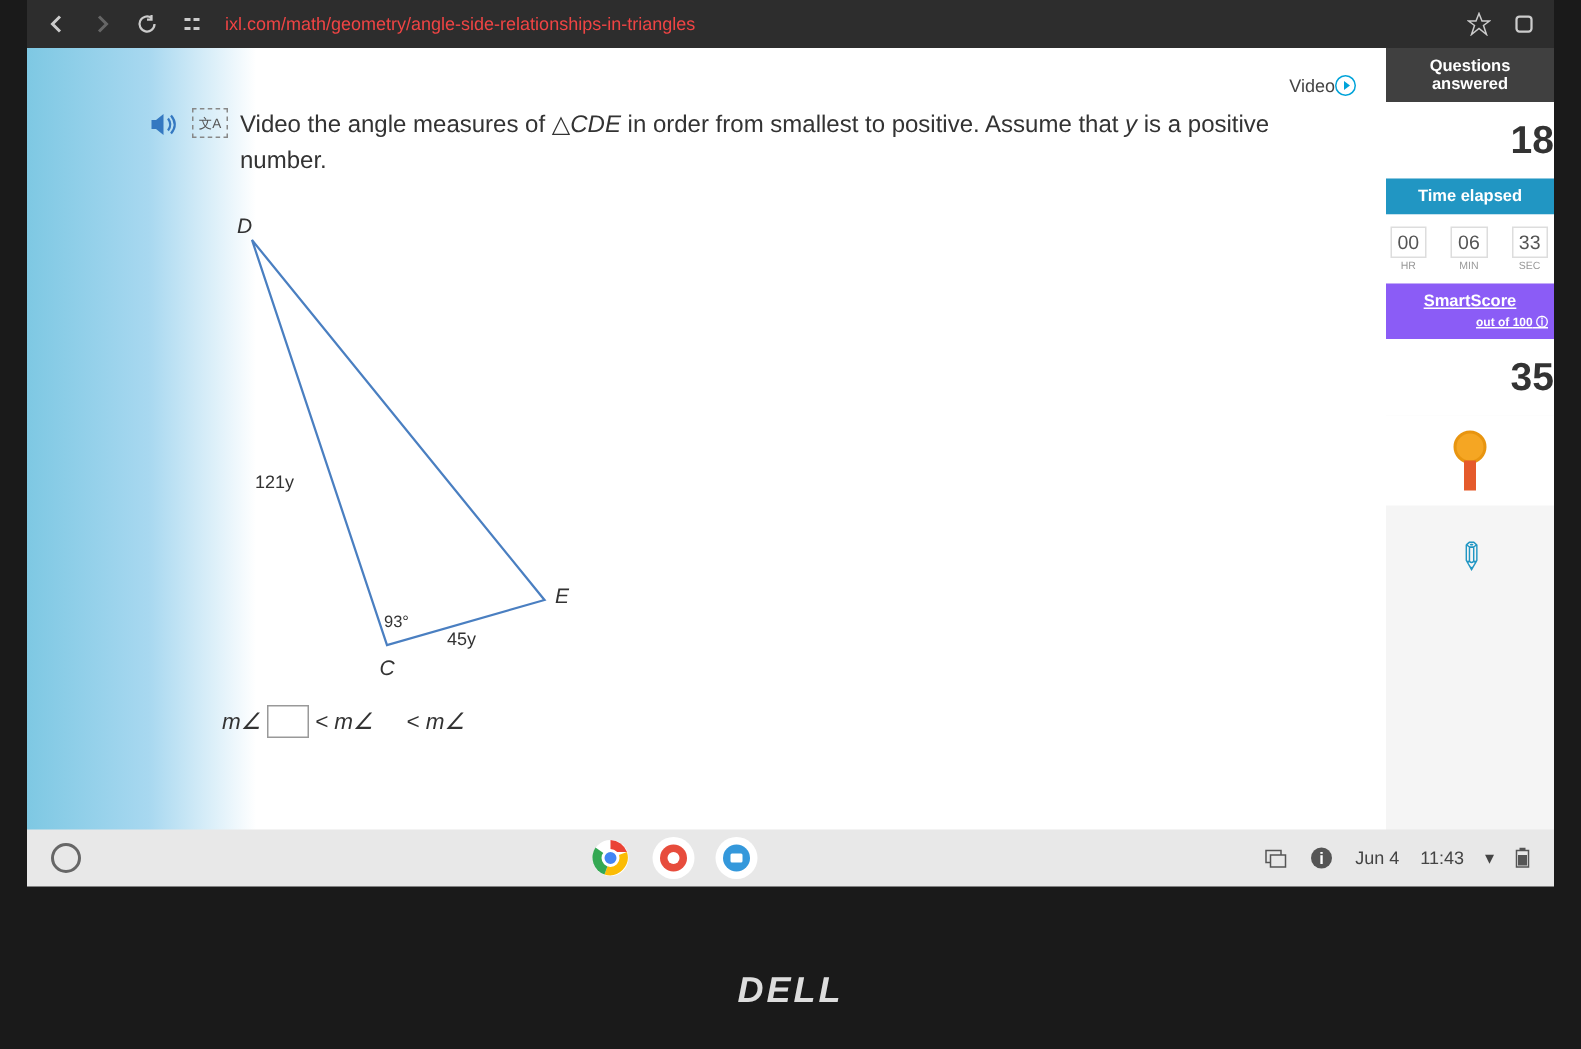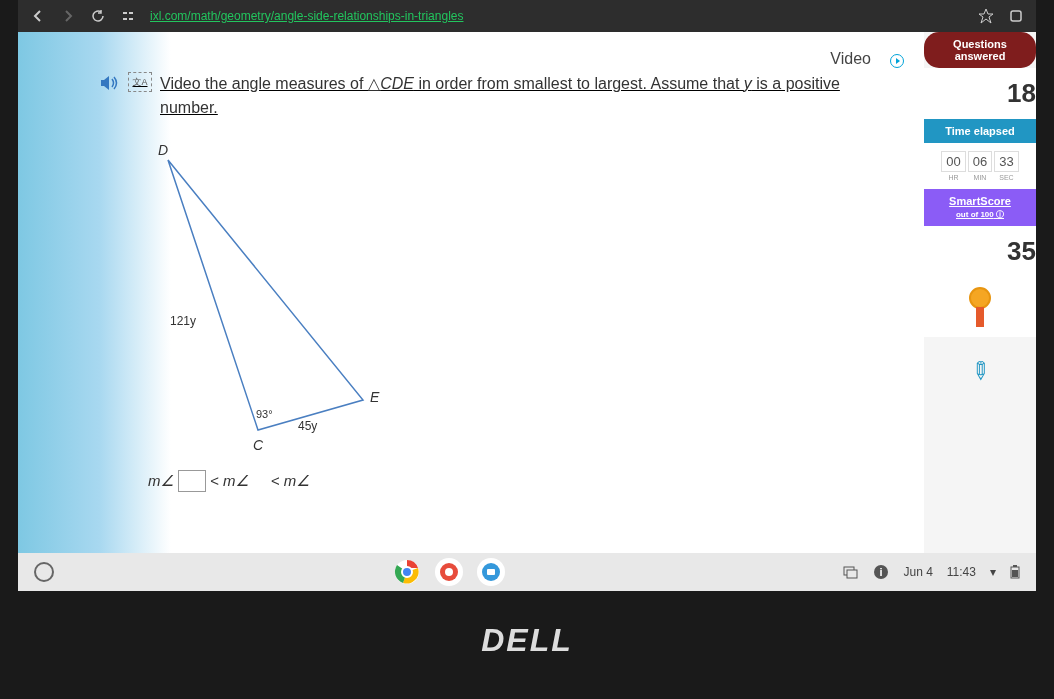--- a/index.html
+++ b/index.html
@@ -7,7 +7,7 @@
 .screen { position: absolute; top: 0; left: 18px; right: 18px; height: 560px; background: #f0f0f0; border-radius: 0 0 8px 8px; overflow: hidden; }
 .browser-bar { height: 32px; background: #2d2d2d; display: flex; align-items: center; padding: 0 12px; gap: 14px; color: #bbb; }
 .nav-btn { width: 16px; height: 16px; display: flex; align-items: center; justify-content: center; cursor: pointer; }
-.url { font-size: 12px; color: #22c55e; flex: 1; text-decoration: underline; }
+.url { font-size: 12px; color: #ef4444; flex: 1; }
 .star { margin-left: auto; }
 .content-area { display: flex; height: calc(100% - 32px); background: linear-gradient(to right, #7ec8e3 0%, #a8d8f0 8%, #fff 15%); }
 .main-panel { flex: 1; padding: 20px 30px 20px 80px; position: relative; }

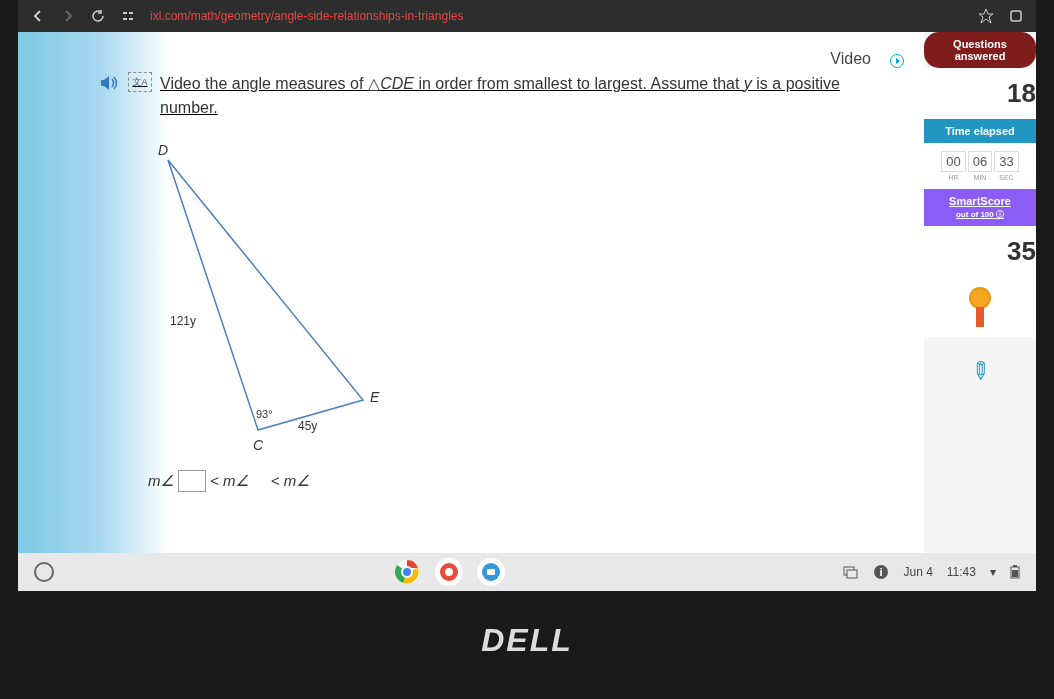--- a/index.html
+++ b/index.html
@@ -23,7 +23,7 @@
 .answer-input { width: 28px; height: 22px; border: 1px solid #999; background: #fff; }
 .sidebar { width: 112px; background: #f5f5f5; display: flex; flex-direction: column; }
 .sb-header { font-size: 11px; color: #fff; text-align: center; padding: 6px 4px; font-weight: bold; }
-.sb-green { background: #7f1d1d; border-radius: 15px; }
+.sb-green { background: #404040; }
 .sb-blue { background: #2196c3; text-align: center; }
 .sb-orange { background: #8b5cf6; text-decoration: underline; }
 .sb-value { background: #fff; text-align: right; padding: 10px 0; font-size: 26px; font-weight: bold; color: #333; }

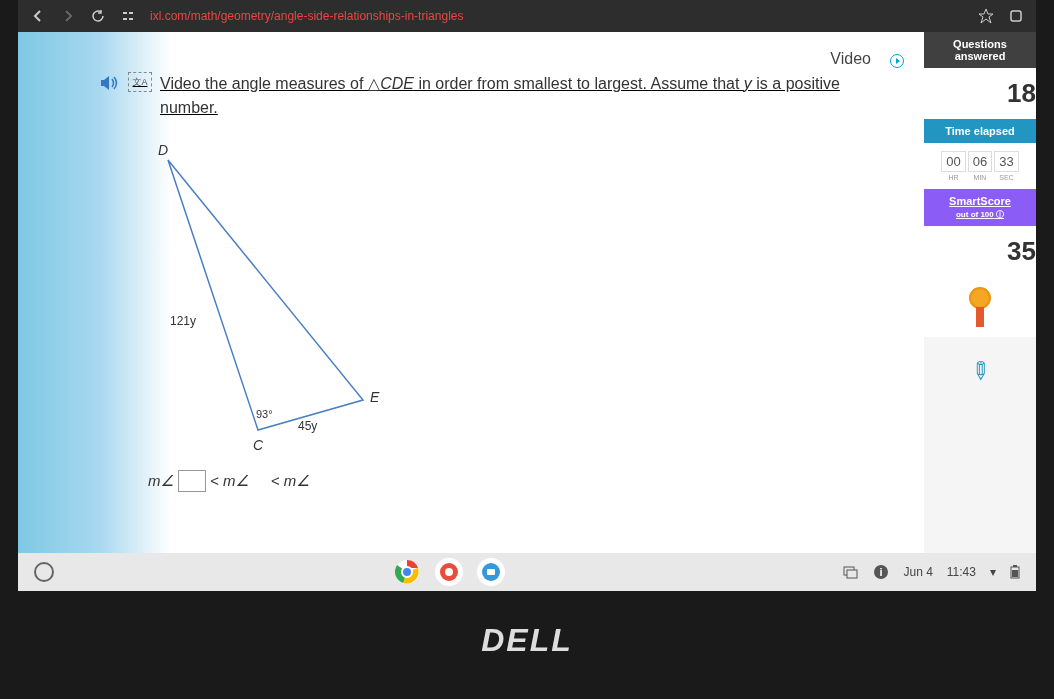--- a/index.html
+++ b/index.html
@@ -11,7 +11,7 @@
 .star { margin-left: auto; }
 .content-area { display: flex; height: calc(100% - 32px); background: linear-gradient(to right, #7ec8e3 0%, #a8d8f0 8%, #fff 15%); }
 .main-panel { flex: 1; padding: 20px 30px 20px 80px; position: relative; }
-.video-link { position: absolute; top: 18px; right: 20px; font-size: 16px; color: #444; display: flex; align-items: flex-end; gap: 19px; }
+.video-link { position: absolute; top: 18px; right: 20px; font-size: 12px; color: #444; display: flex; align-items: flex-start; gap: 0; }
 .play-circle { width: 14px; height: 14px; border: 1.5px solid #00a3d9; border-radius: 50%; display: flex; align-items: center; justify-content: center; }
 .play-tri { width: 0; height: 0; border-left: 4px solid #00a3d9; border-top: 3px solid transparent; border-bottom: 3px solid transparent; margin-left: 1px; }
 .question-row { display: flex; align-items: flex-start; gap: 8px; margin-top: 20px; text-decoration: underline; }

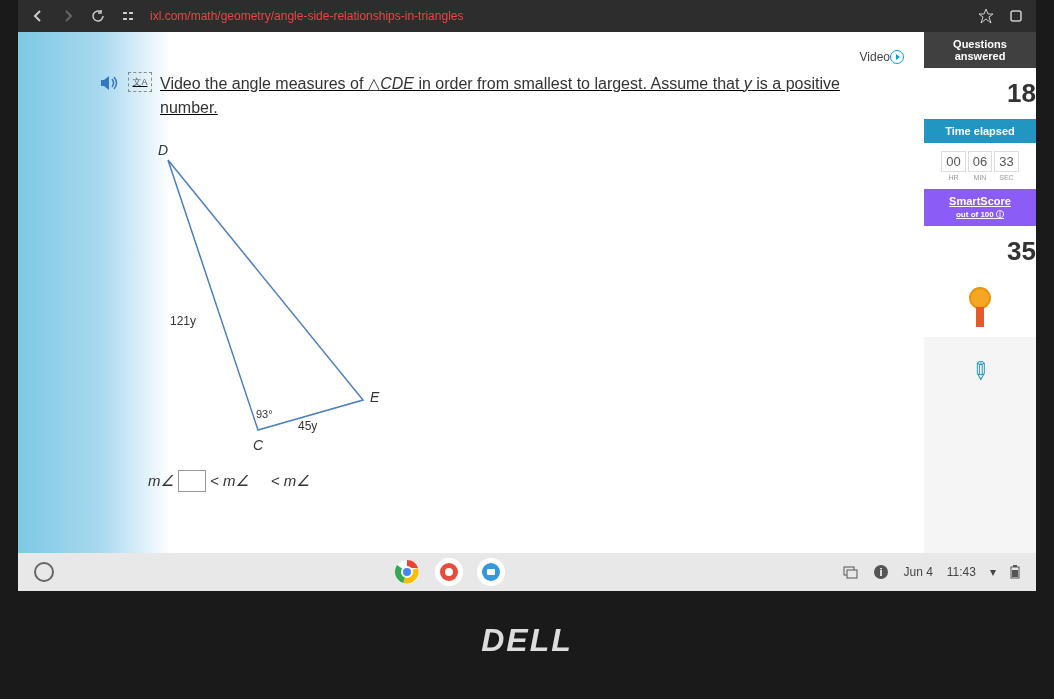--- a/index.html
+++ b/index.html
@@ -14,7 +14,7 @@
 .video-link { position: absolute; top: 18px; right: 20px; font-size: 12px; color: #444; display: flex; align-items: flex-start; gap: 0; }
 .play-circle { width: 14px; height: 14px; border: 1.5px solid #00a3d9; border-radius: 50%; display: flex; align-items: center; justify-content: center; }
 .play-tri { width: 0; height: 0; border-left: 4px solid #00a3d9; border-top: 3px solid transparent; border-bottom: 3px solid transparent; margin-left: 1px; }
-.question-row { display: flex; align-items: flex-start; gap: 8px; margin-top: 20px; text-decoration: underline; }
+.question-row { display: flex; align-items: flex-start; gap: 8px; margin-top: 20px; }
 .audio-icon { width: 22px; height: 22px; color: #3478c1; cursor: pointer; }
 .trans-icon { width: 24px; height: 20px; border: 1px dashed #888; display: flex; align-items: center; justify-content: center; font-size: 9px; color: #555; }
 .question-text { font-size: 16px; color: #333; line-height: 1.5; max-width: 700px; }

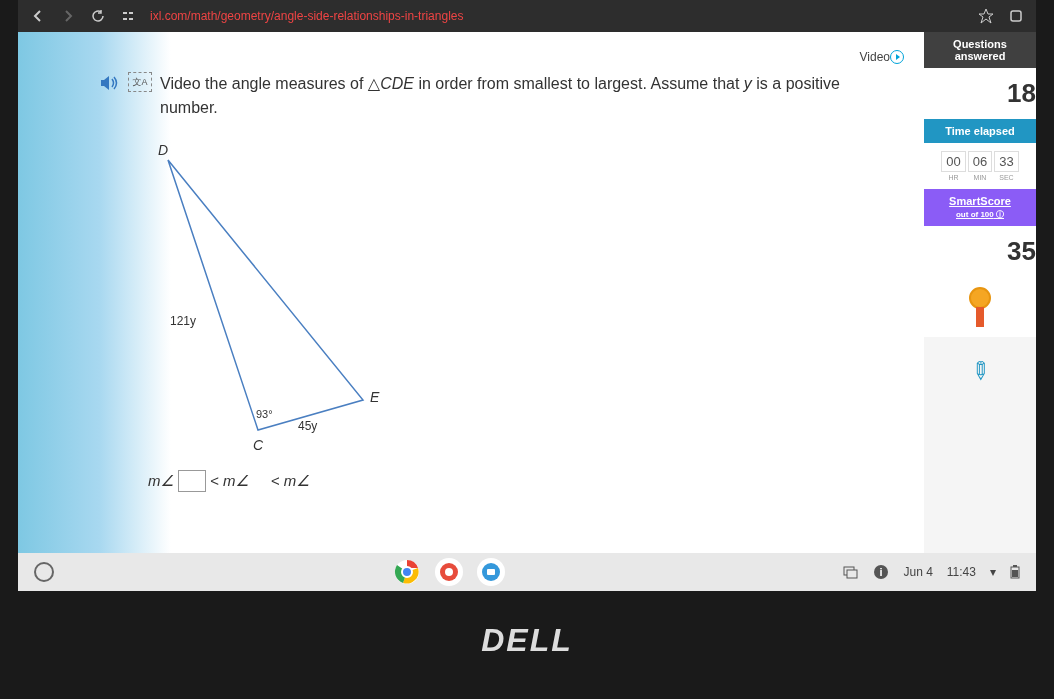--- a/index.html
+++ b/index.html
@@ -105,7 +105,7 @@
         </span>
         <span class="trans-icon">文A</span>
         <div class="question-text">
-          <span>Video the angle measures of △</span><i>CDE</i><span> in order from smallest to largest. Assume that </span><i>y</i><span> is a positive number.</span>
+          <span>Video the angle measures of △</span><i>CDE</i><span> in order from smallest to positive. Assume that </span><i>y</i><span> is a positive number.</span>
         </div>
       </div>
 

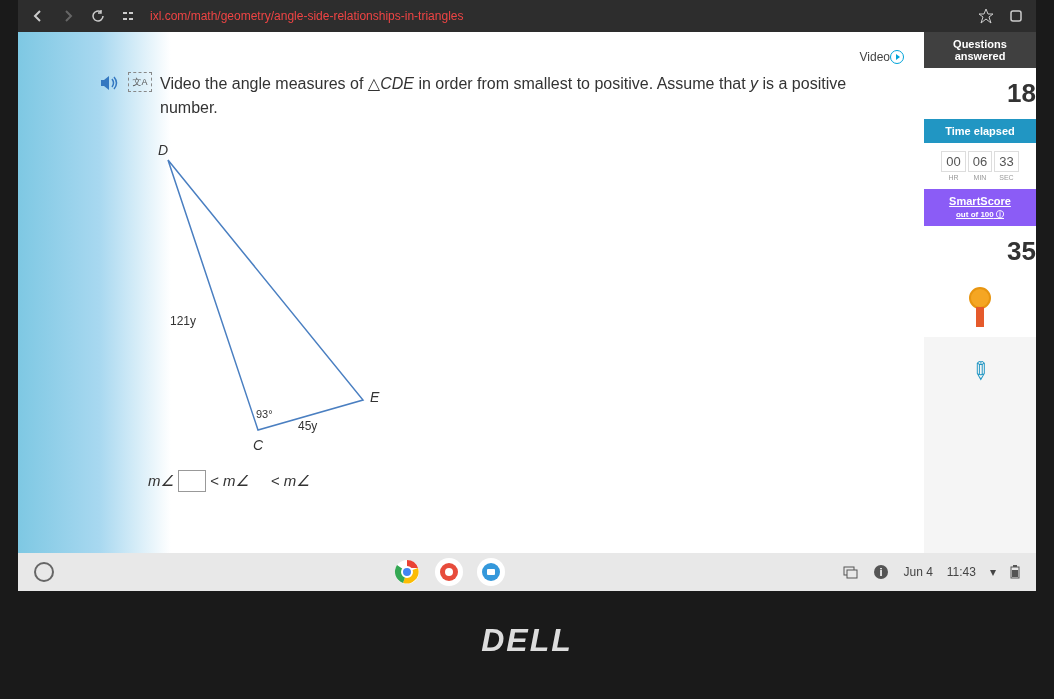--- a/index.html
+++ b/index.html
@@ -27,7 +27,7 @@
 .sb-blue { background: #2196c3; text-align: center; }
 .sb-orange { background: #8b5cf6; text-decoration: underline; }
 .sb-value { background: #fff; text-align: right; padding: 10px 0; font-size: 26px; font-weight: bold; color: #333; }
-.time-grid { background: #fff; display: flex; justify-content: center; gap: 2px; padding: 8px 4px; }
+.time-grid { background: #fff; display: flex; justify-content: flex-end; gap: 16px; padding: 8px 4px; }
 .time-cell { text-align: center; }
 .time-num { font-size: 13px; color: #555; border: 1px solid #ddd; padding: 2px 4px; min-width: 22px; display: inline-block; }
 .time-lbl { font-size: 7px; color: #999; margin-top: 2px; }

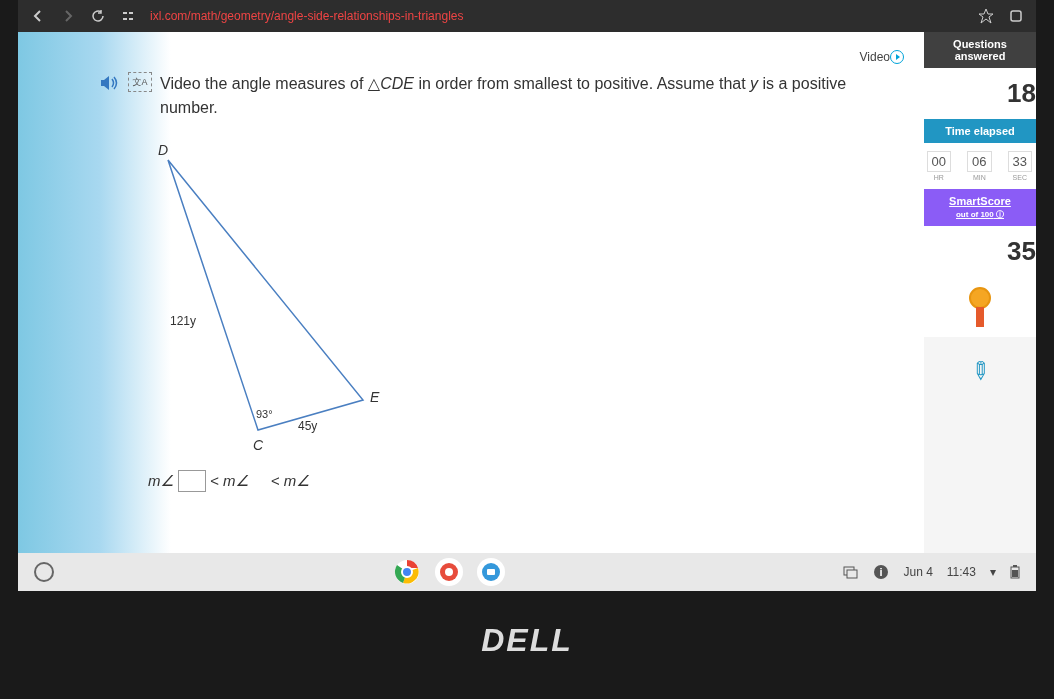--- a/index.html
+++ b/index.html
@@ -31,7 +31,7 @@
 .time-cell { text-align: center; }
 .time-num { font-size: 13px; color: #555; border: 1px solid #ddd; padding: 2px 4px; min-width: 22px; display: inline-block; }
 .time-lbl { font-size: 7px; color: #999; margin-top: 2px; }
-.ss-sub { font-size: 8px; display: block; margin-top: 2px; }
+.ss-sub { font-size: 8px; display: block; margin-top: 2px; text-align: right; }
 .medal { text-align: center; padding: 10px 0; background: #fff; }
 .medal-circle { width: 22px; height: 22px; background: #f5a623; border-radius: 50%; margin: 0 auto; border: 2px solid #e89510; }
 .medal-ribbon { width: 8px; height: 20px; background: #e55a2b; margin: -2px auto 0; }

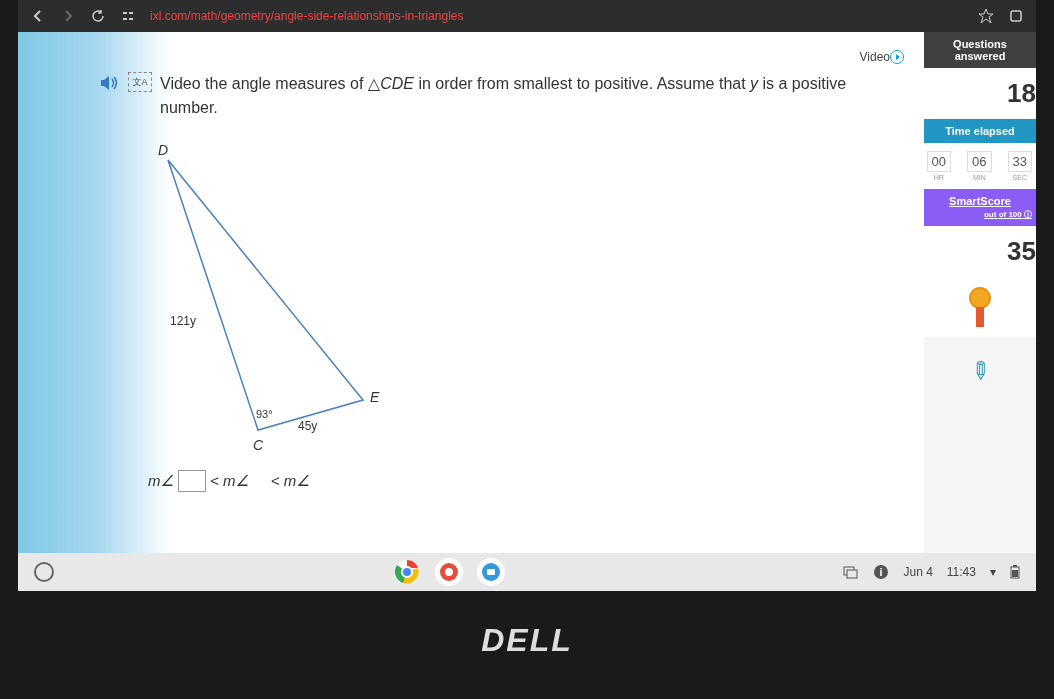--- a/index.html
+++ b/index.html
@@ -41,7 +41,7 @@
 .tb-center { flex: 1; display: flex; justify-content: center; gap: 14px; }
 .tb-app { width: 28px; height: 28px; border-radius: 50%; display: flex; align-items: center; justify-content: center; cursor: pointer; }
 .tb-right { display: flex; align-items: center; gap: 14px; font-size: 12px; color: #444; }
-.dell-logo { position: absolute; bottom: 40px; left: 50%; transform: translateX(-50%); color: #ddd; font-size: 32px; font-weight: bold; letter-spacing: 2px; font-style: italic; }
+.dell-logo { position: absolute; bottom: 24px; left: 50%; transform: translateX(-50%); color: #ddd; font-size: 24px; font-weight: bold; letter-spacing: 2px; font-style: italic; }
 svg { display: block; }
 </style>
 </head>

